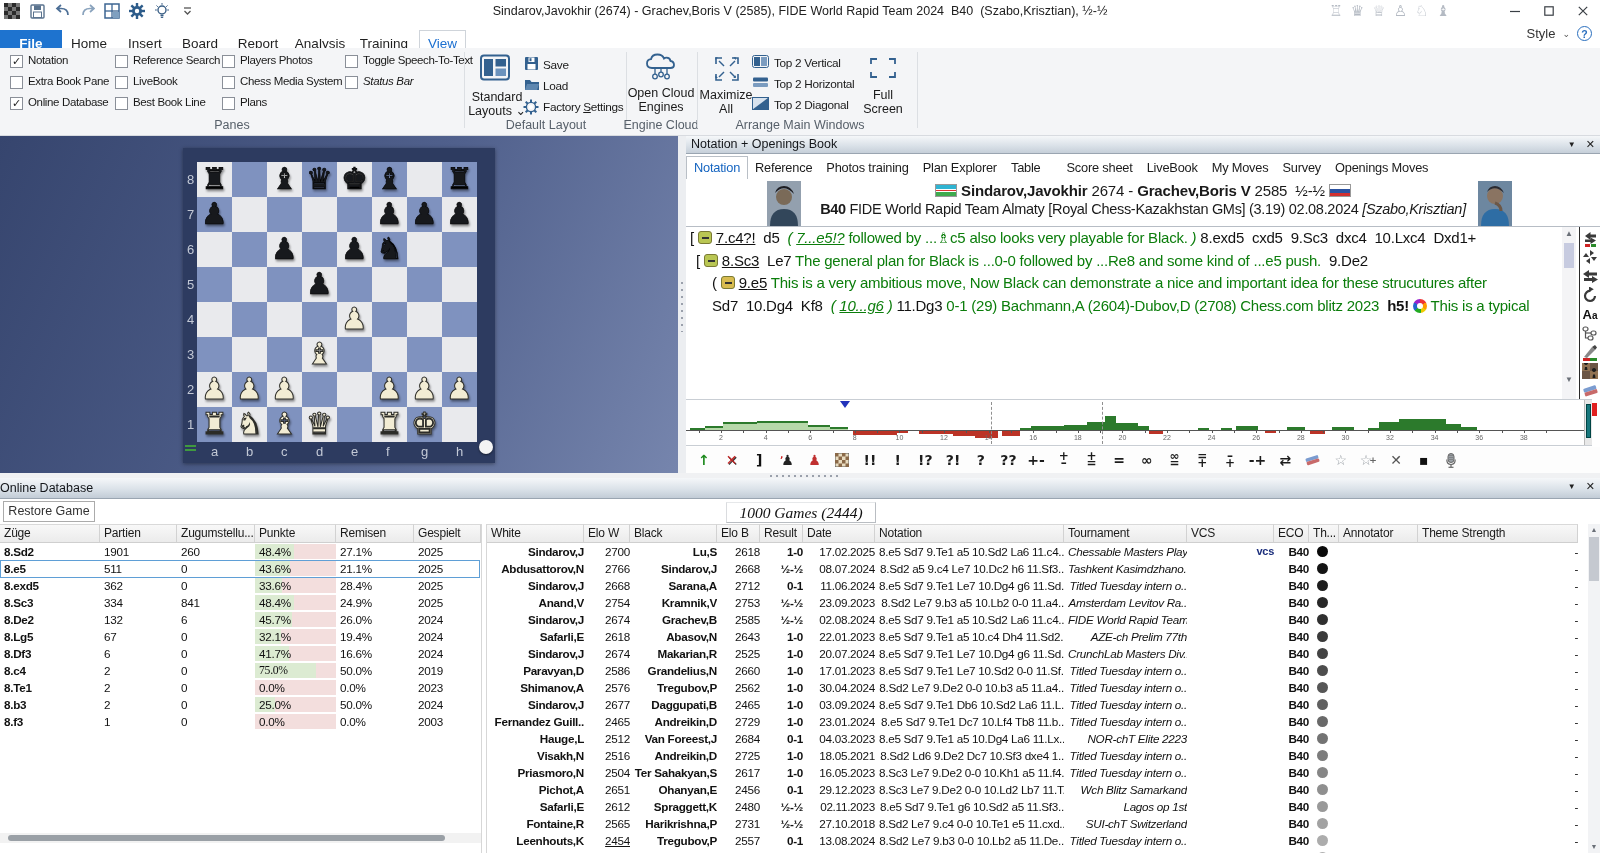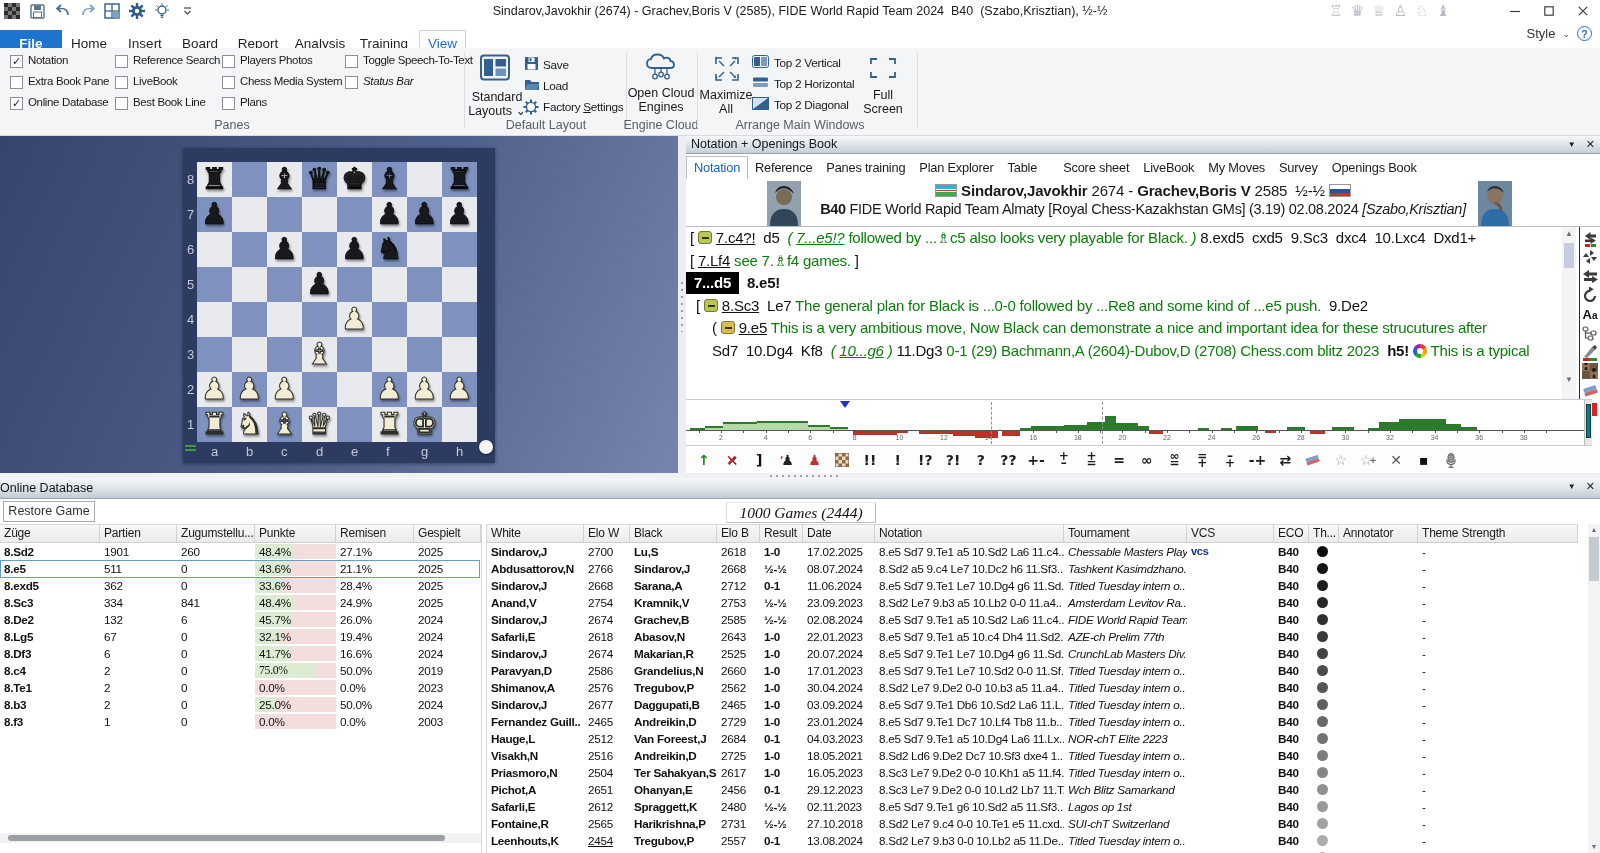--- a/index.html
+++ b/index.html
@@ -551,7 +551,7 @@
     <div id="nt-tabs">
         <div class="ntab sel">Notation</div>
         <div class="ntab">Reference</div>
-        <div class="ntab">Panes training</div>
+        <div class="ntab">Photos training</div>
         <div class="ntab">Plan Explorer</div>
         <div class="ntab">Table</div>
         <div class="ntab" style="margin-left: 12px;">Score sheet</div>

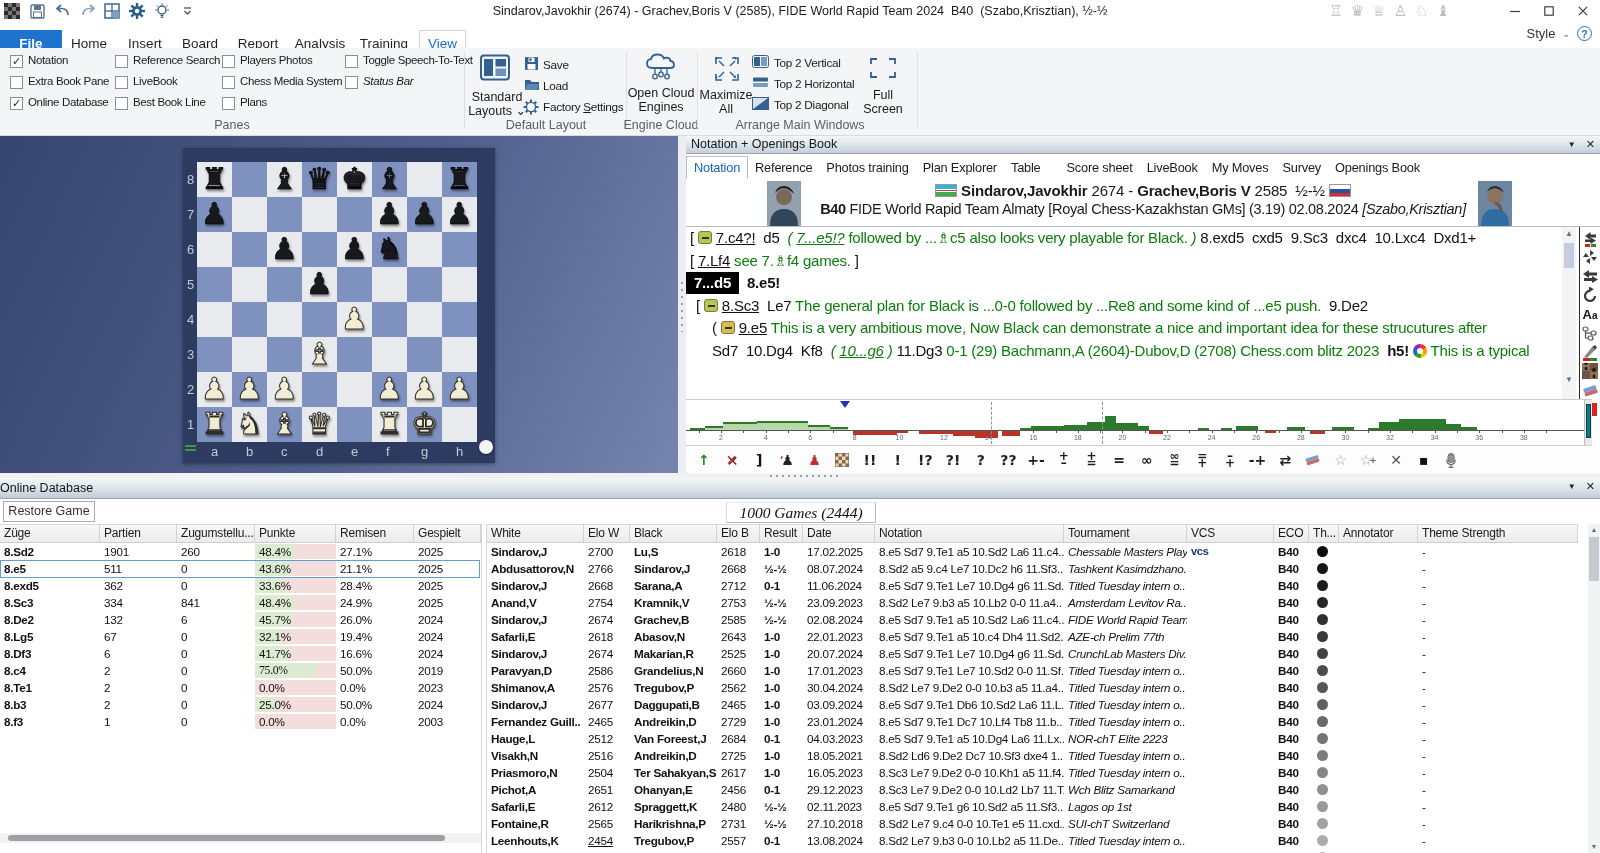--- a/index.html
+++ b/index.html
@@ -558,7 +558,7 @@
         <div class="ntab">LiveBook</div>
         <div class="ntab">My Moves</div>
         <div class="ntab">Survey</div>
-        <div class="ntab">Openings Book</div>
+        <div class="ntab">Openings Moves</div>
       </div>
     <div id="game-header">
       <div id="gh-line1"><span id="flag-uz" class="flag"></span> <b>Sindarov,Javokhir</b> <span>2674</span> - <b>Grachev,Boris V</b> <span>2585</span>&nbsp; <span>½-½</span> <span id="flag-ru" class="flag"></span></div>

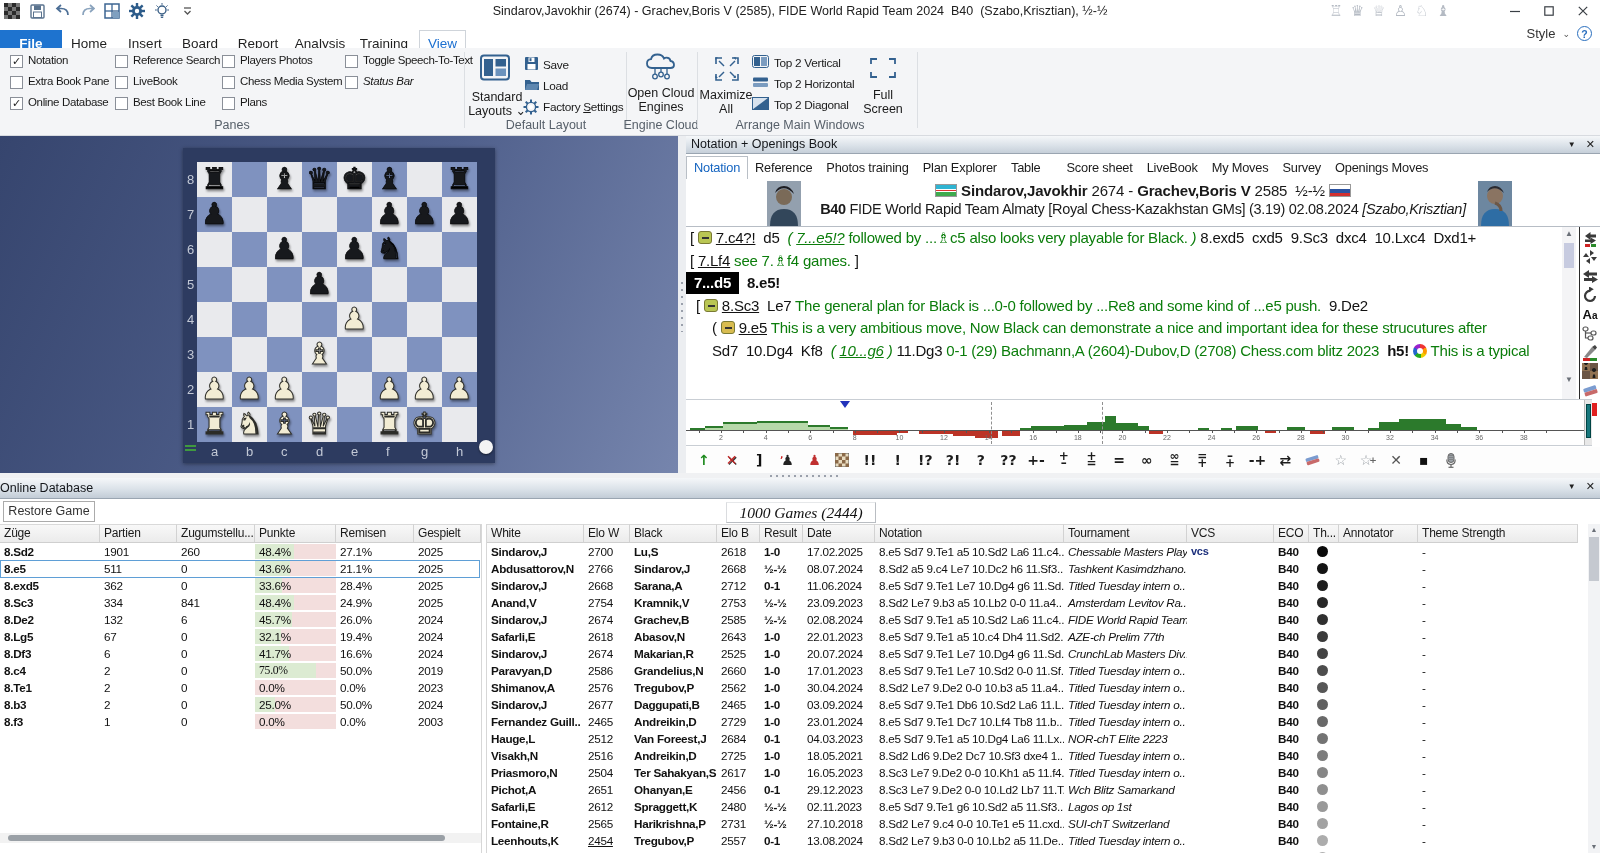--- a/index.html
+++ b/index.html
@@ -584,7 +584,6 @@
     </div>
     <div id="notation-body">
         <div class="nline" style="padding-left: 4px;"><span class="seg-b">[ </span><span class="fold green"></span><span class="seg-b"> </span><span class="seg-u">7.c4?!</span><span class="seg-b">  d5  </span><span class="seg-gi">( </span><span class="seg-gu">7...e5!?</span><span class="seg-g"> followed by ...♗c5 also looks very playable for Black. </span><span class="seg-gi">) </span><span class="seg-b">8.exd5  cxd5  9.Sc3  dxc4  10.Lxc4  Dxd1+</span></div>
-        <div class="nline" style="padding-left: 4px;"><span class="seg-b">[ </span><span class="seg-u">7.Lf4</span><span class="seg-g"> see 7.♗f4 games.</span><span class="seg-b"> ]</span></div>
         <div class="nline" style="padding-left: 0px;"><span class="seg-cur">7...d5</span><span class="seg-b">  </span><span class="seg-bb">8.e5!</span></div>
         <div class="nline" style="padding-left: 10px;"><span class="seg-b">[ </span><span class="fold green"></span><span class="seg-b"> </span><span class="seg-u">8.Sc3</span><span class="seg-b">  Le7 </span><span class="seg-g">The general plan for Black is ...0-0 followed by ...Re8 and some kind of ...e5 push.</span><span class="seg-b">  9.De2</span></div>
         <div class="nline" style="padding-left: 26px;"><span class="seg-b">( </span><span class="fold gold"></span><span class="seg-b"> </span><span class="seg-u">9.e5</span><span class="seg-b"> </span><span class="seg-g">This is a very ambitious move, Now Black can demonstrate a nice and important idea for these strucutures after</span></div>

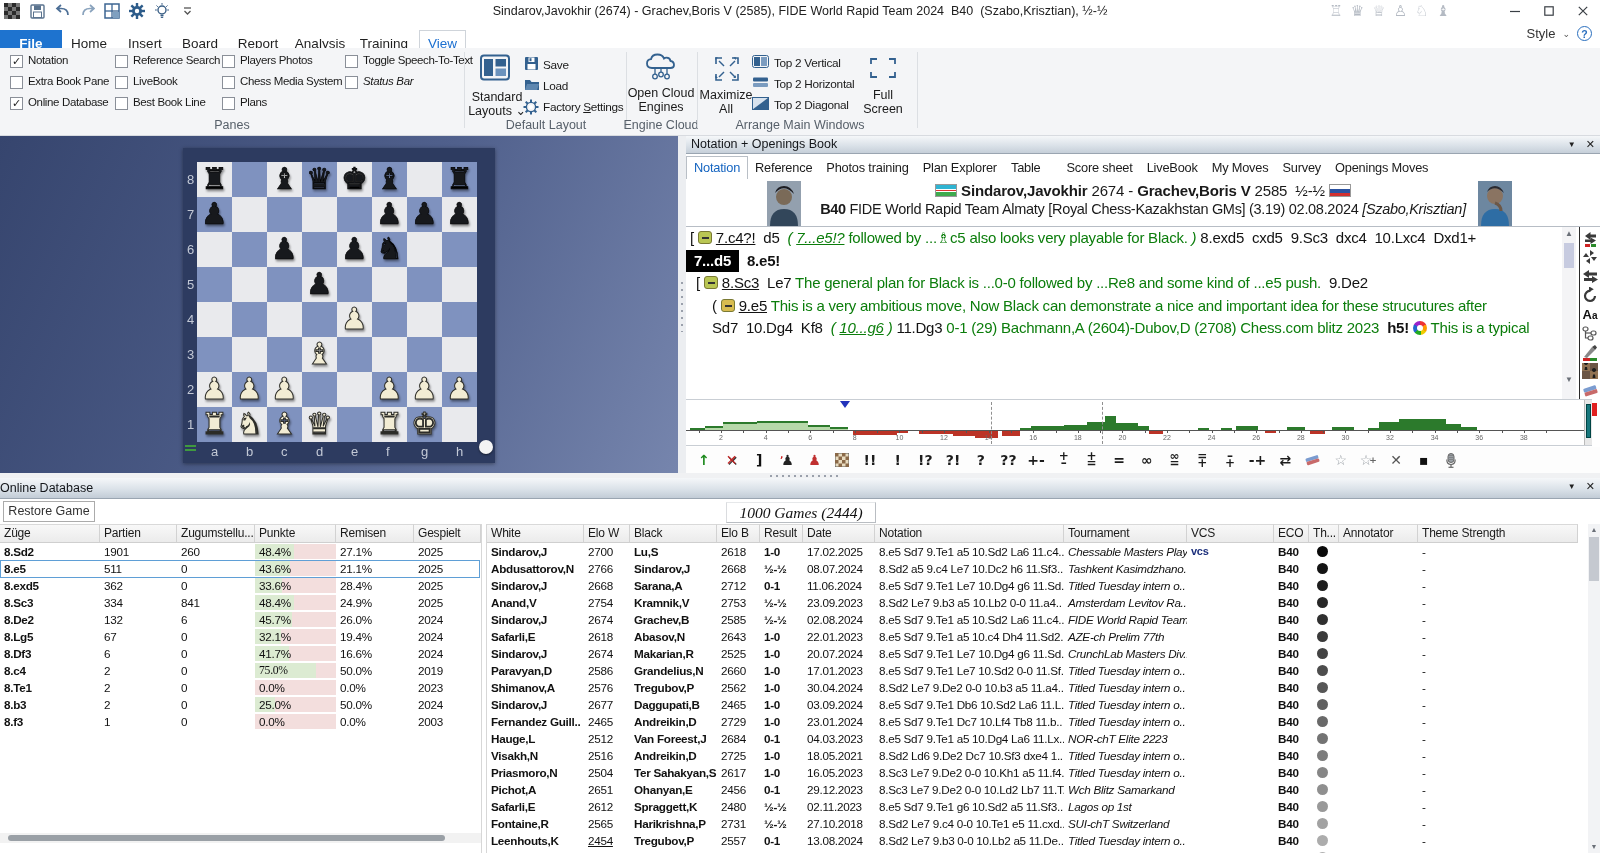--- a/index.html
+++ b/index.html
@@ -584,7 +584,6 @@
     </div>
     <div id="notation-body">
         <div class="nline" style="padding-left: 4px;"><span class="seg-b">[ </span><span class="fold green"></span><span class="seg-b"> </span><span class="seg-u">7.c4?!</span><span class="seg-b">  d5  </span><span class="seg-gi">( </span><span class="seg-gu">7...e5!?</span><span class="seg-g"> followed by ...♗c5 also looks very playable for Black. </span><span class="seg-gi">) </span><span class="seg-b">8.exd5  cxd5  9.Sc3  dxc4  10.Lxc4  Dxd1+</span></div>
-        <div class="nline" style="padding-left: 0px;"><span class="seg-cur">7...d5</span><span class="seg-b">  </span><span class="seg-bb">8.e5!</span></div>
         <div class="nline" style="padding-left: 10px;"><span class="seg-b">[ </span><span class="fold green"></span><span class="seg-b"> </span><span class="seg-u">8.Sc3</span><span class="seg-b">  Le7 </span><span class="seg-g">The general plan for Black is ...0-0 followed by ...Re8 and some kind of ...e5 push.</span><span class="seg-b">  9.De2</span></div>
         <div class="nline" style="padding-left: 26px;"><span class="seg-b">( </span><span class="fold gold"></span><span class="seg-b"> </span><span class="seg-u">9.e5</span><span class="seg-b"> </span><span class="seg-g">This is a very ambitious move, Now Black can demonstrate a nice and important idea for these strucutures after</span></div>
         <div class="nline" style="padding-left: 26px;"><span class="seg-b">Sd7  10.Dg4  Kf8  </span><span class="seg-gi">( </span><span class="seg-gu">10...g6</span><span class="seg-gi"> ) </span><span class="seg-b">11.Dg3 </span><span class="seg-g">0-1 (29) Bachmann,A (2604)-Dubov,D (2708) Chess.com blitz 2023</span><span class="seg-bb">  h5! </span><span class="wheel"></span><span class="seg-g"> This is a typical</span></div>

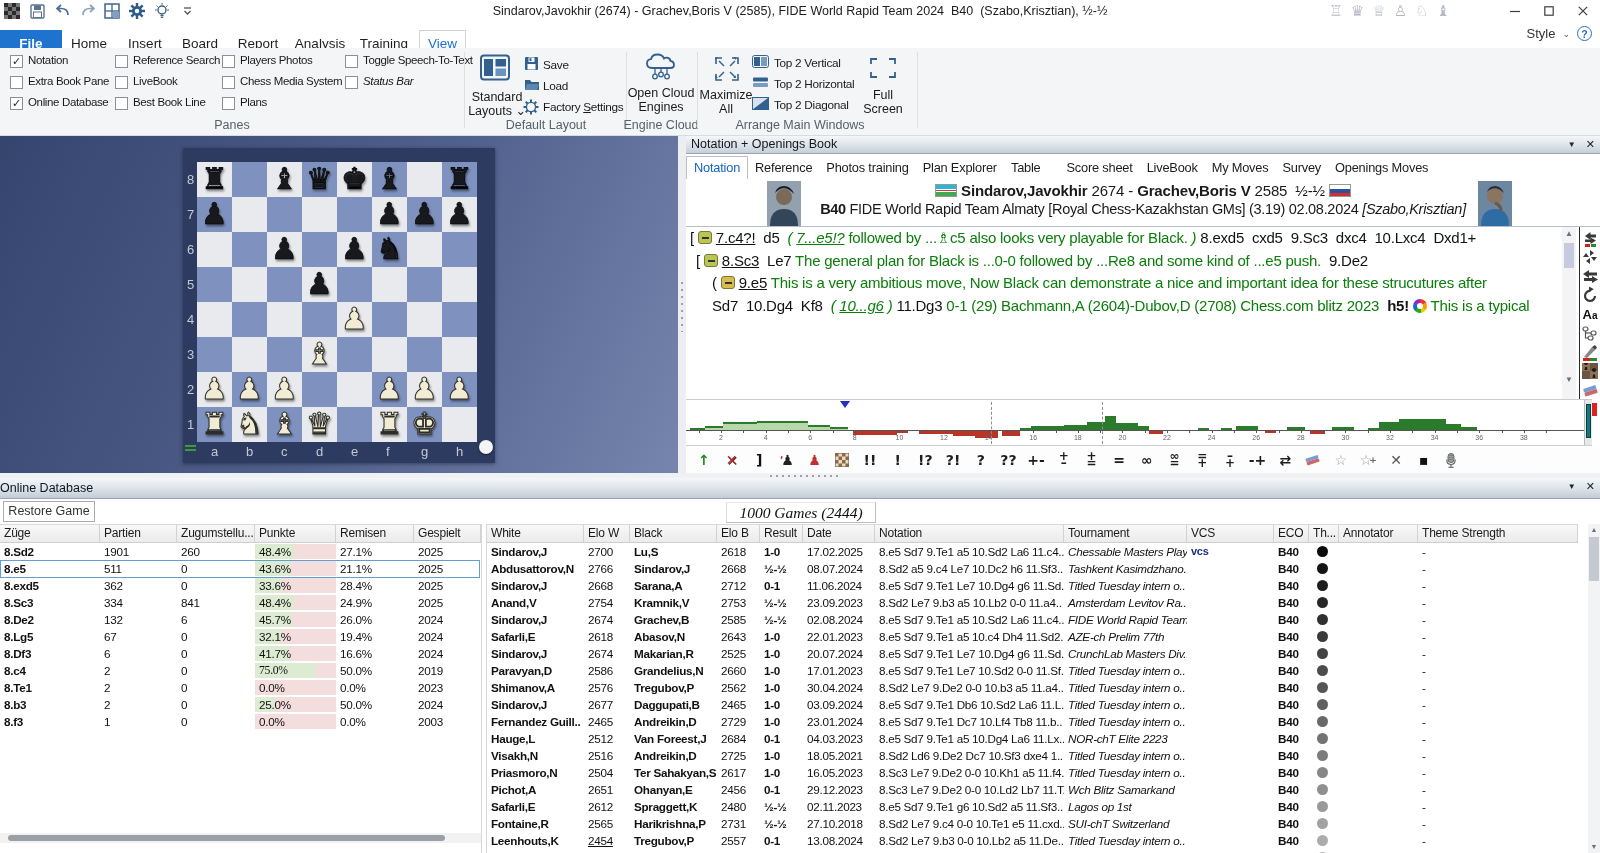--- a/index.html
+++ b/index.html
@@ -132,7 +132,7 @@
       font-size:12px; color:#1a1a1a; }
   .th { background:linear-gradient(#f8f8f8,#ebebeb); border-right:1px solid #d2d2d2; border-top:1px solid #d9d9d9; border-bottom:1px solid #cfcfcf; padding:0 0 0 4px; line-height:17px; white-space:nowrap; overflow:hidden; letter-spacing:-0.2px; }
   #ltable { position:absolute; left:0; top:65px; width:481px; }
-  #rtable { position:absolute; left:487px; top:65px; width:1101px; height:310px; overflow:hidden; }
+  #rtable { position:absolute; left:487px; top:65px; width:1101px; height:310px; overflow:hidden;text-align:right; }
   .trow { display:flex; height:17px; line-height:17px; font-size:11.7px; color:#111; }
   .td { padding-left:4px; white-space:nowrap; overflow:hidden; position:relative; letter-spacing:-0.28px; }
   .bold { font-weight:bold; }

